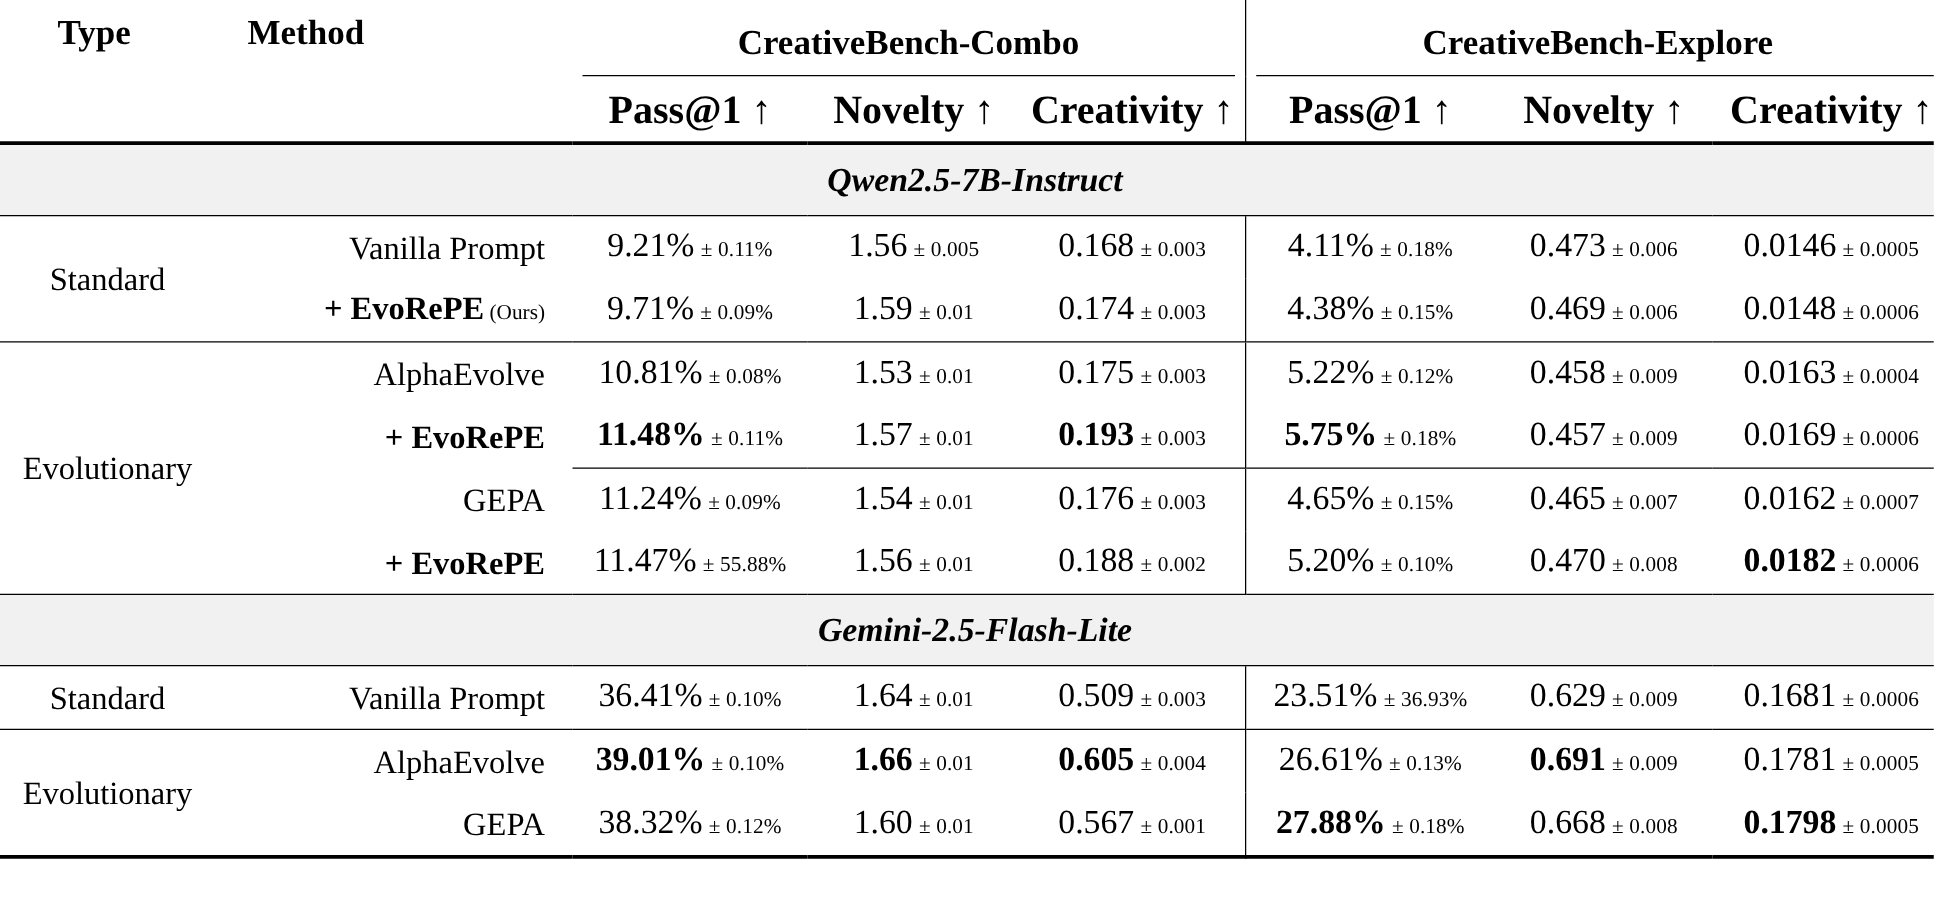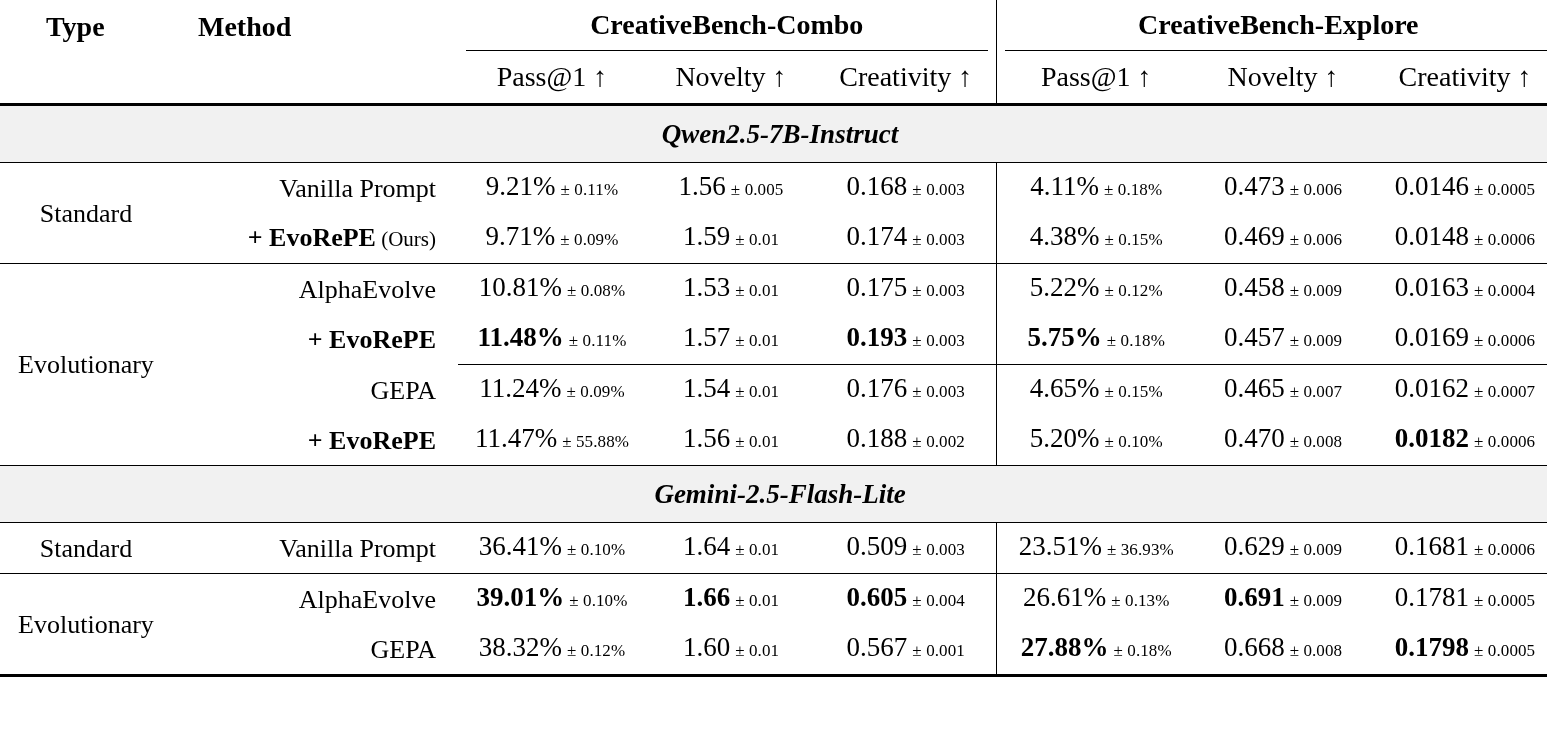--- a/index.html
+++ b/index.html
@@ -53,7 +53,7 @@
 
   .hdr-group-cell {
     vertical-align: top;
-    padding-top: 6px;
+    padding-top: 16px;
   }
   .group-title {
     font-weight: bold;

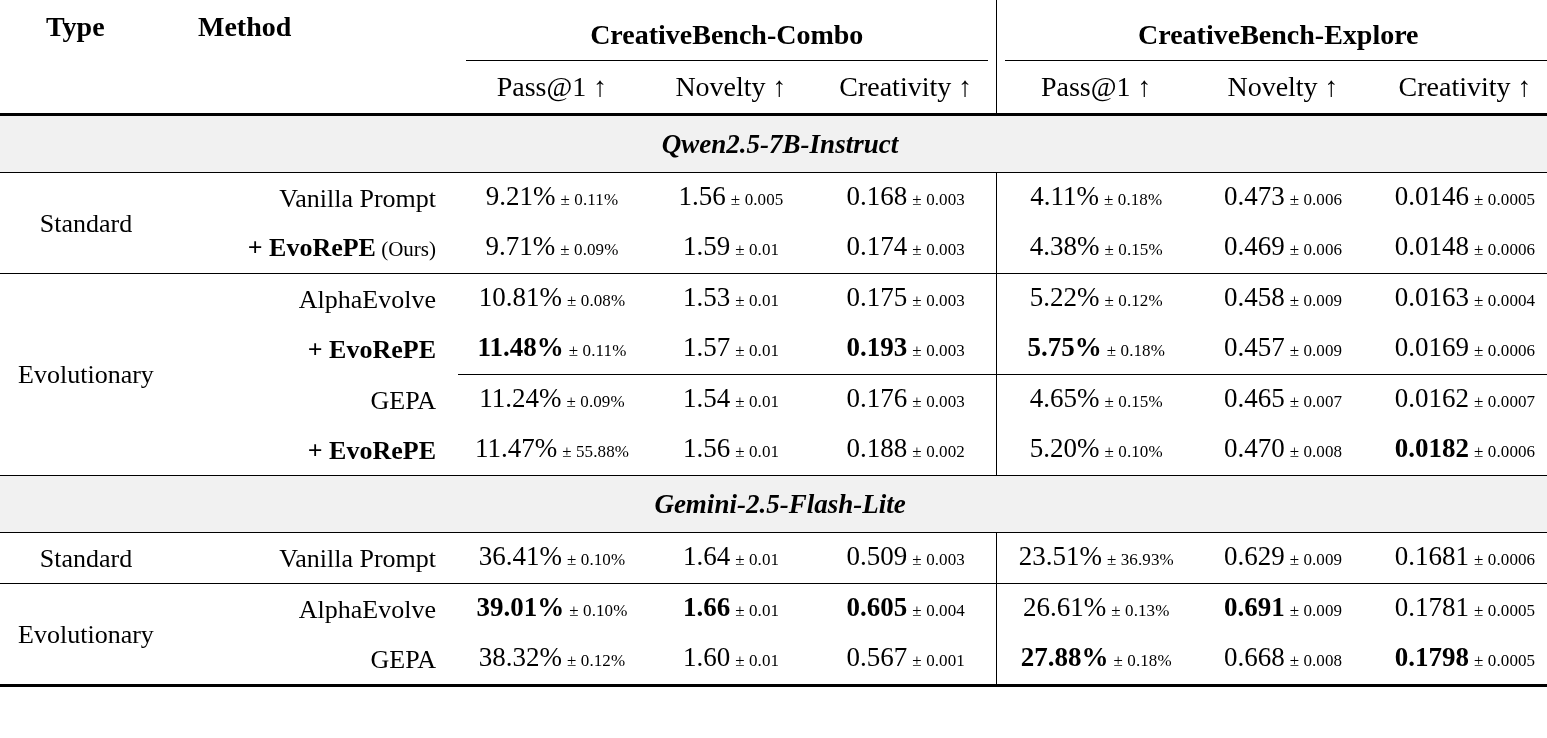--- a/index.html
+++ b/index.html
@@ -81,8 +81,8 @@
   .hdr-rot.method-h { padding-left: 26px; }
 
   .hdr-sub {
-    font-weight: normal;
-    font-size: 28px;
+    font-weight: bold;
+    font-size: 32px;
     text-align: center;
     white-space: nowrap;
     height: 52px;

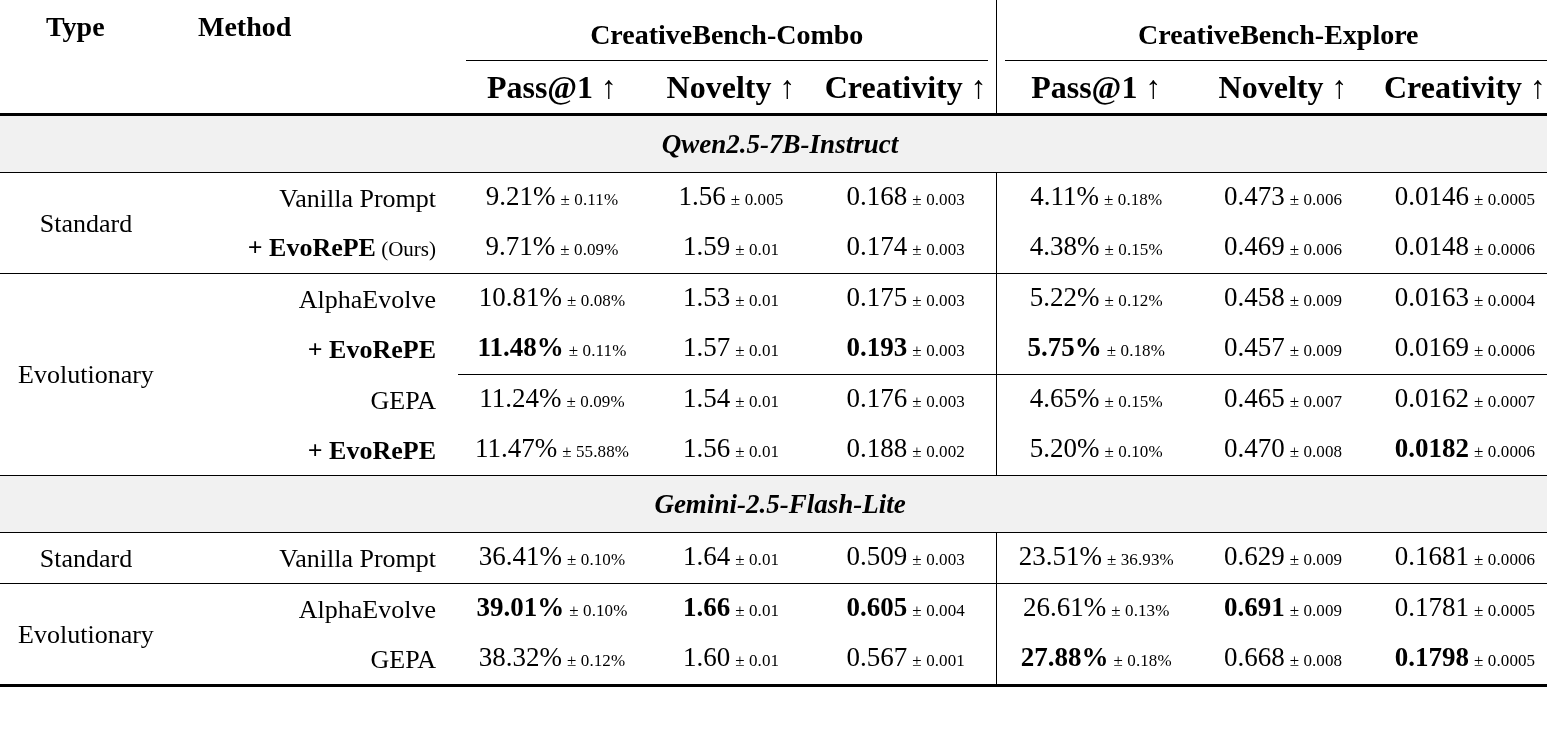--- a/index.html
+++ b/index.html
@@ -134,7 +134,7 @@
   }
 
   .m-name.b { font-weight: bold; margin-top: 18px; }
-  .m-ours { font-size: 21px; margin-top: 25px; }
+  .m-ours { font-size: 17px; margin-top: 25px; }
 
   
   .vdiv-head {

